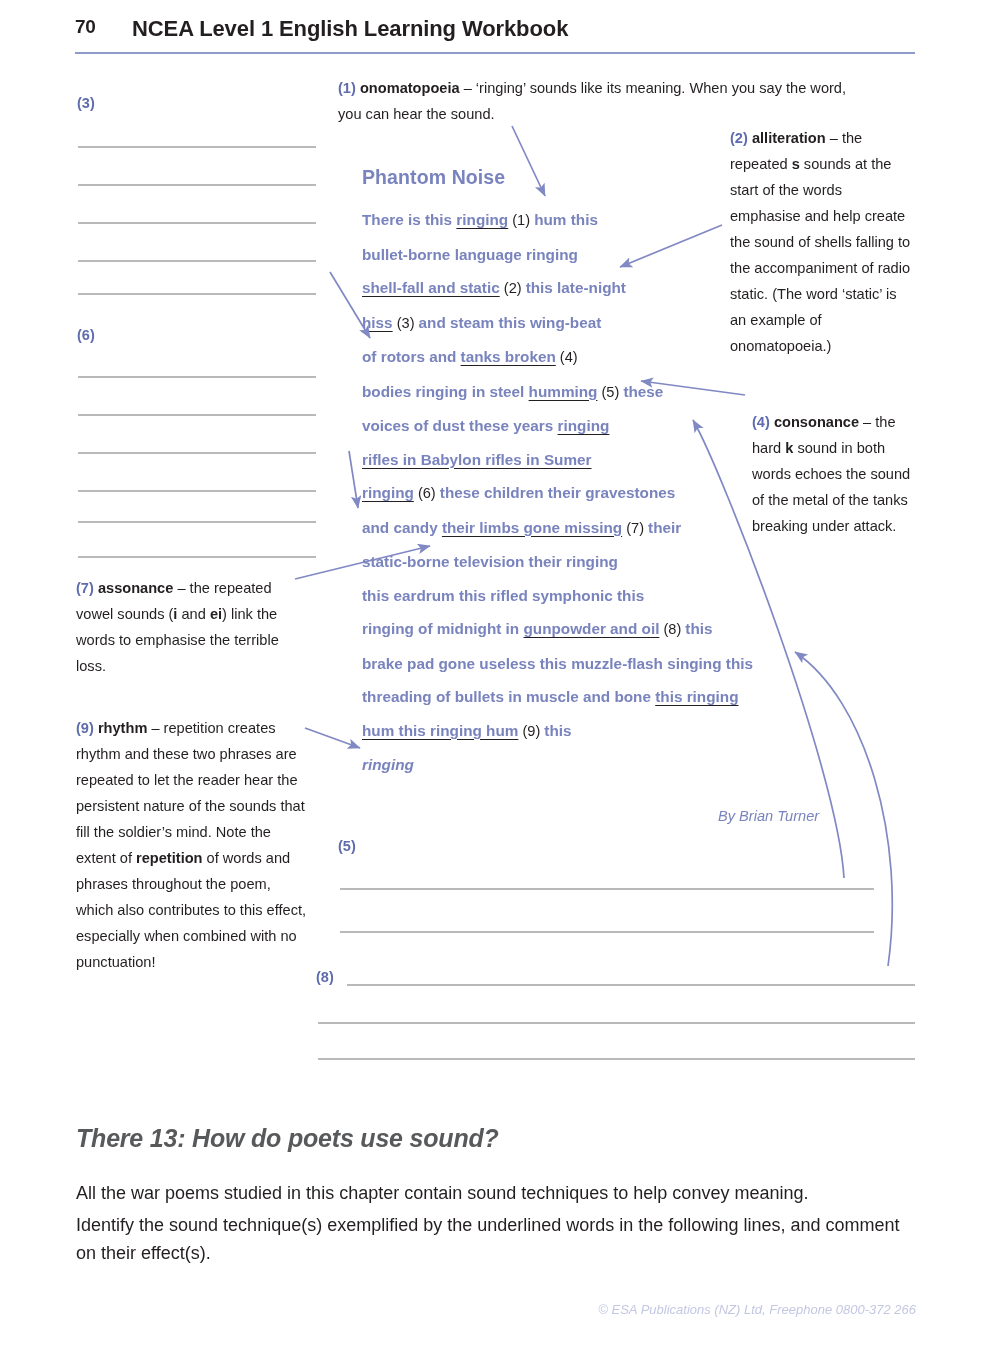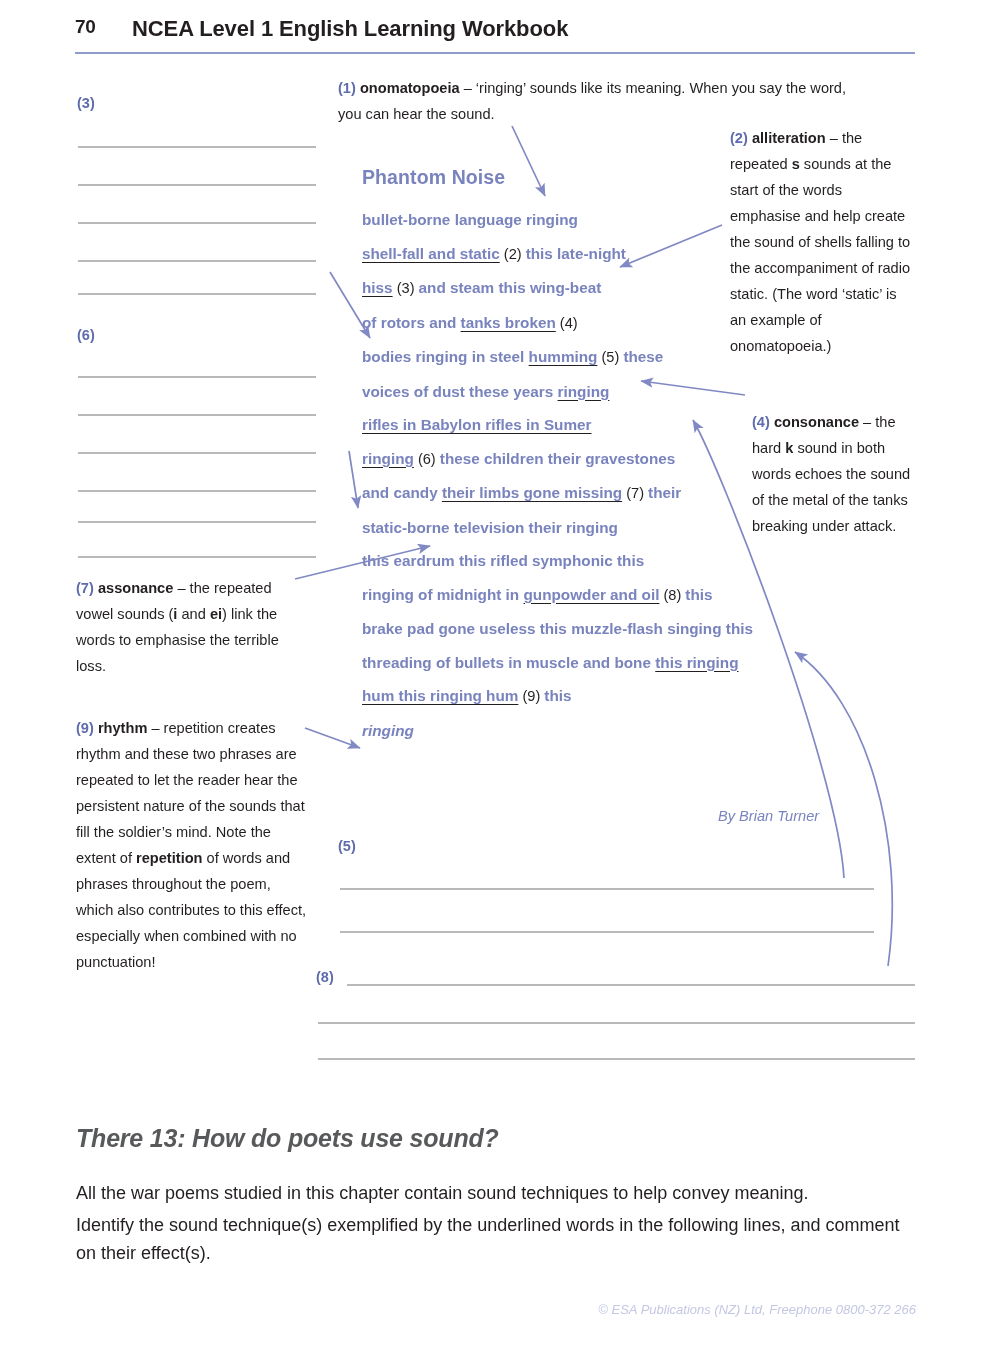--- a/index.html
+++ b/index.html
@@ -148,6 +148,7 @@
   <div class="poem">
     <div class="poem-title">Phantom Noise</div>
     <div id="poem-lines">
+        <div class="poem-line"><span>There is this </span><span class="u">ringing</span><span class="ref"> (1) </span><span>hum this</span></div>
         <div class="poem-line"><span>bullet-borne language ringing</span></div>
         <div class="poem-line"><span class="u">shell-fall and static</span><span class="ref"> (2) </span><span>this late-night</span></div>
         <div class="poem-line"><span class="u">hiss</span><span class="ref"> (3) </span><span>and steam this wing-beat</span></div>

